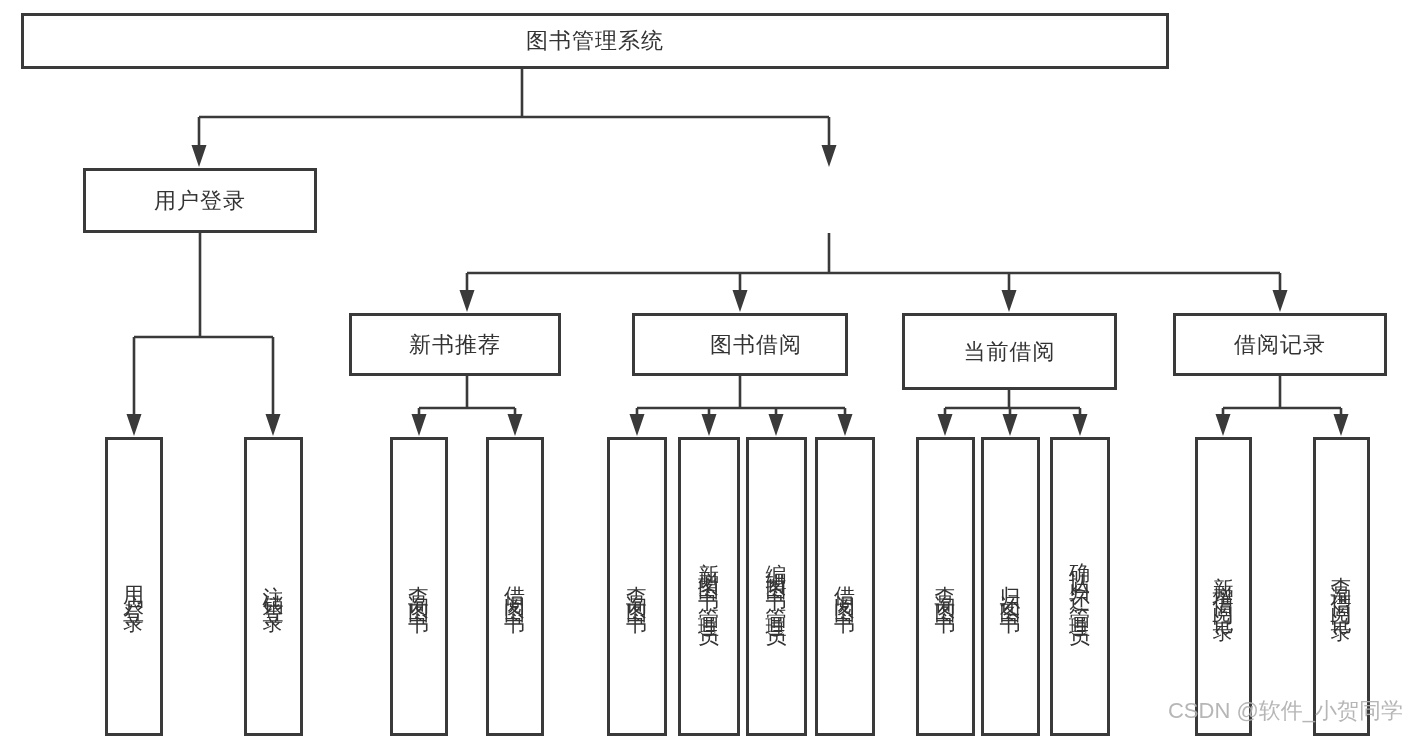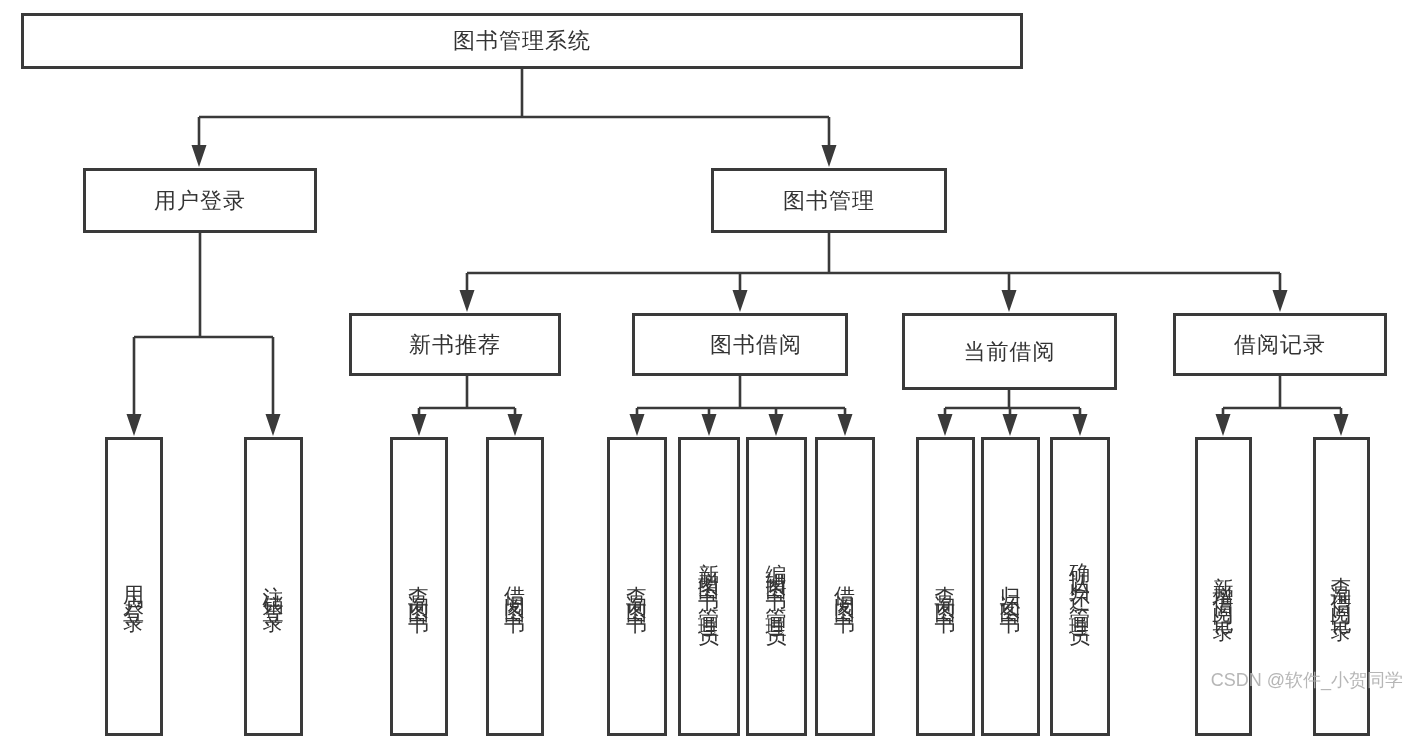--- a/index.html
+++ b/index.html
@@ -88,7 +88,7 @@
       M1341 436 L1333.5 414 L1348.5 414 Z"></path>
   </svg>
 
-  <div class="node" style="left:21px;top:13px;width:1002px;height:56px;">
+  <div class="node" style="left:21px;top:13px;width:1148px;height:56px;">
     <span class="hlabel">图书管理系统</span>
   </div>
 

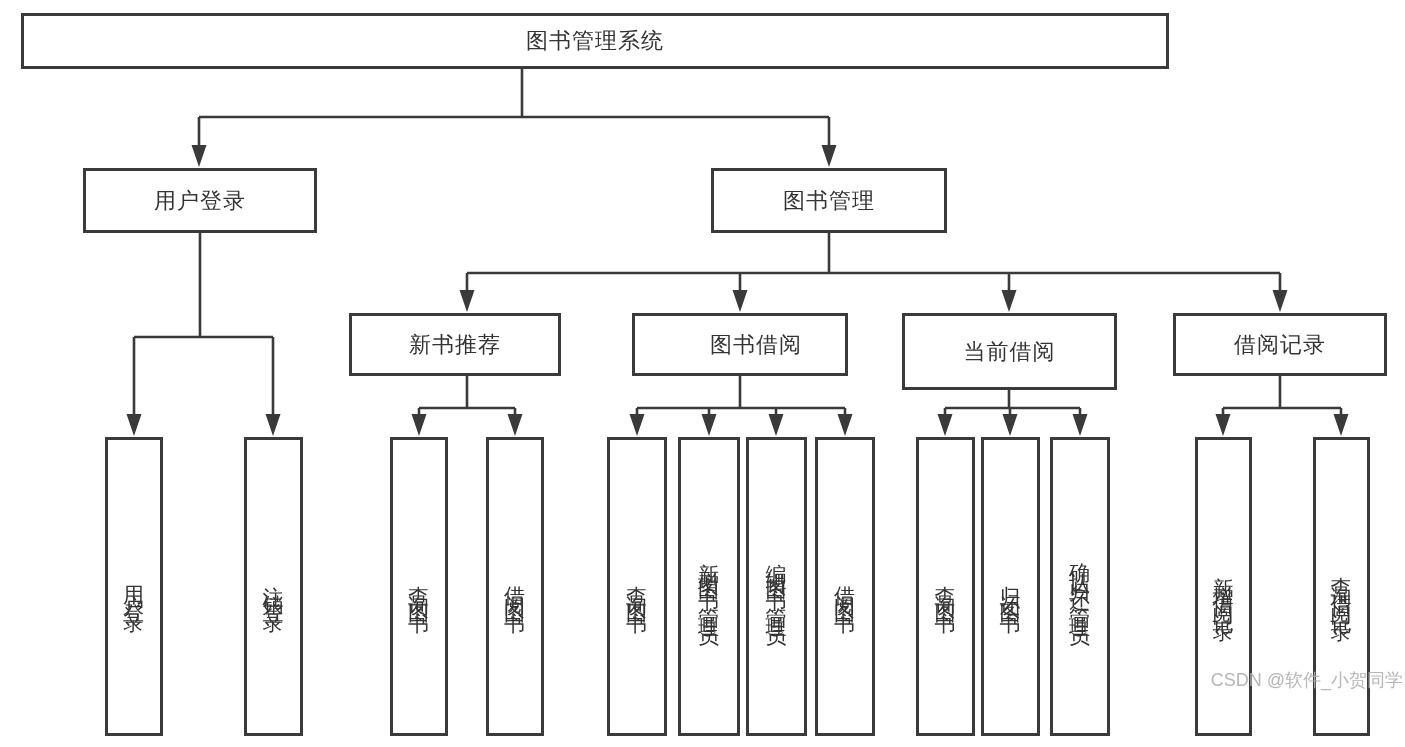--- a/index.html
+++ b/index.html
@@ -95,9 +95,6 @@
   <div class="node" style="left:83px;top:168px;width:234px;height:65px;">
     <span class="hlabel">用户登录</span>
   </div>
-  <div class="node" style="left:711px;top:168px;width:236px;height:65px;">
-    <span class="hlabel">图书管理</span>
-  </div>
 
   <div class="node" style="left:349px;top:313px;width:212px;height:63px;">
     <span class="hlabel">新书推荐</span>

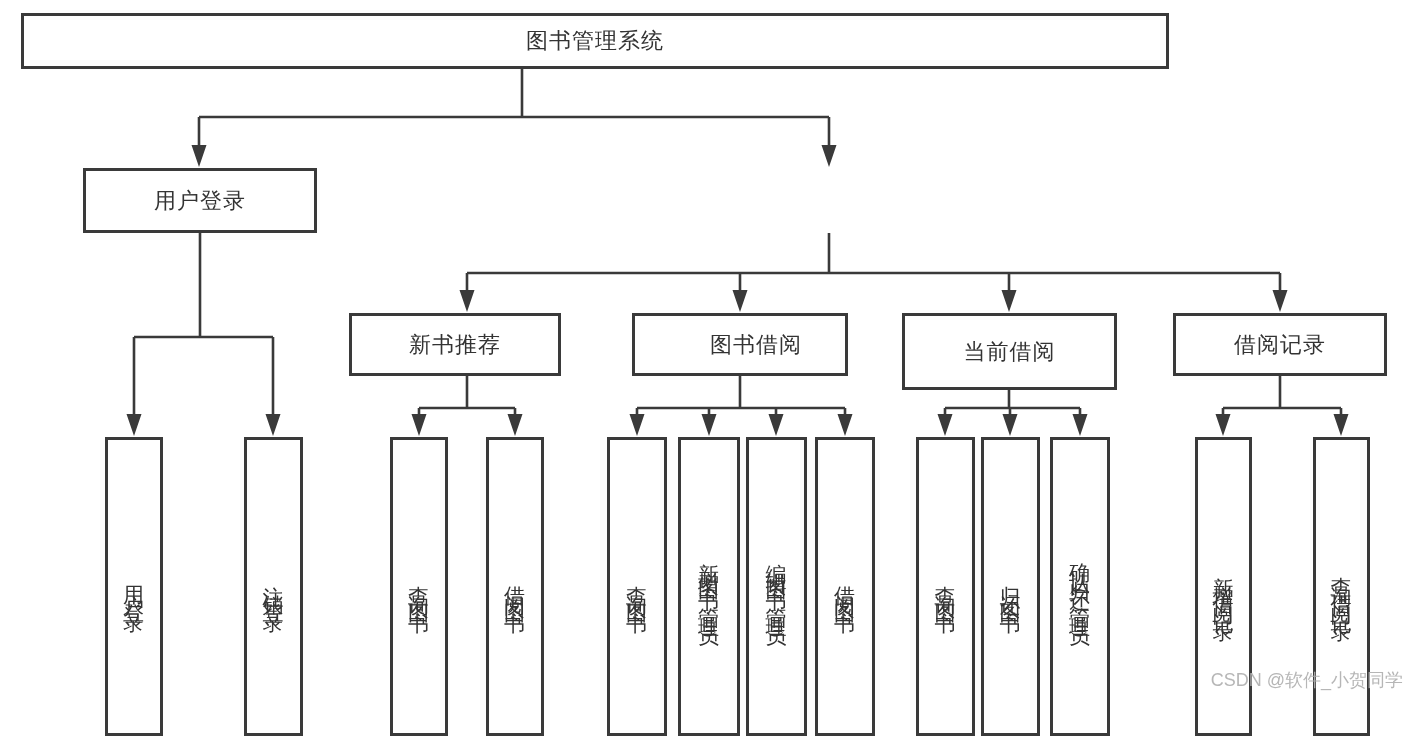--- a/index.html
+++ b/index.html
@@ -38,8 +38,8 @@
   #watermark{
     position:absolute;
     right:2px;
-    top:668px;
-    font-size:18px;
+    top:696px;
+    font-size:22px;
     color:rgba(176,176,176,0.92);
     z-index:5;
     white-space:nowrap;

